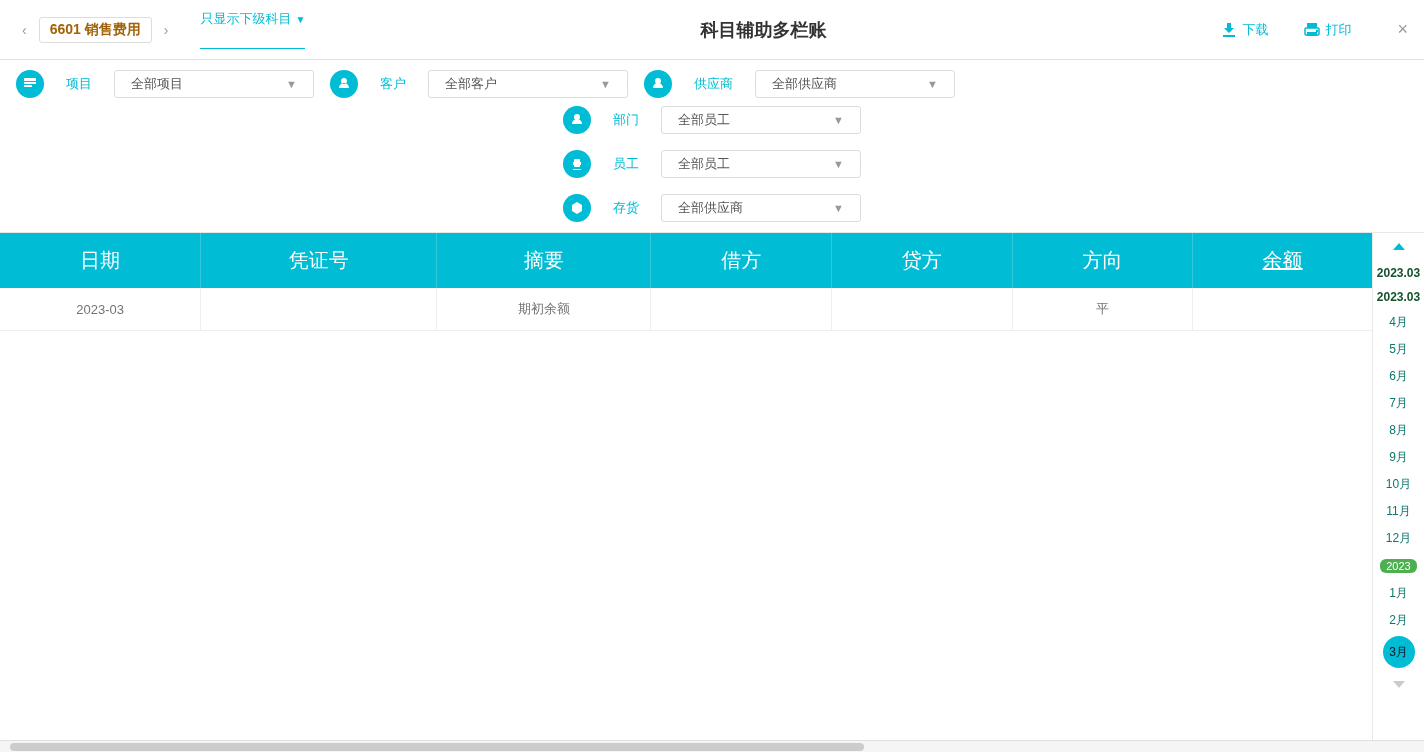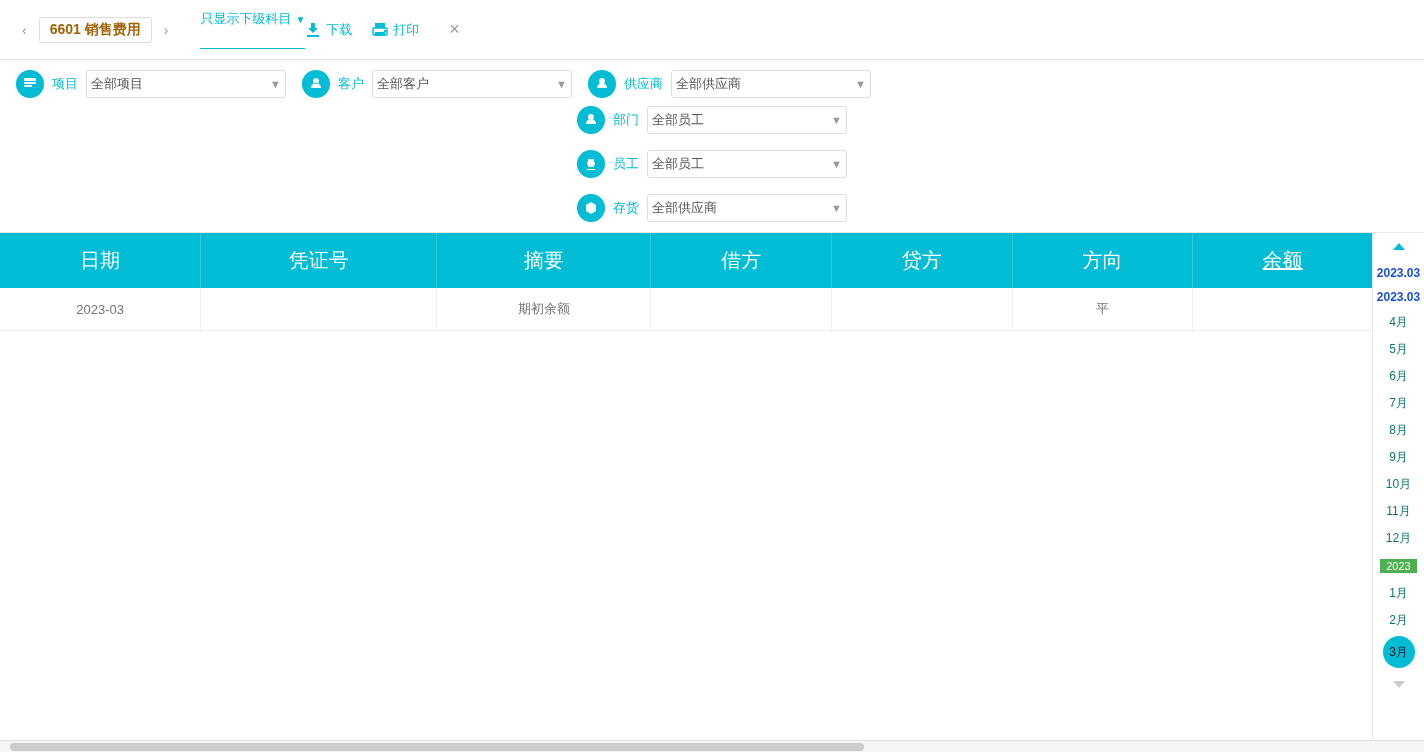--- a/index.html
+++ b/index.html
@@ -283,6 +283,7 @@
         <span class="show-sub-arrow">▼</span>
       </div>
     </div>
+    <div class="page-title">科目辅助多栏账</div>
     <div class="toolbar-right">
       <button class="toolbar-btn">
         <svg viewBox="0 0 16 16" fill="#00bcd4">

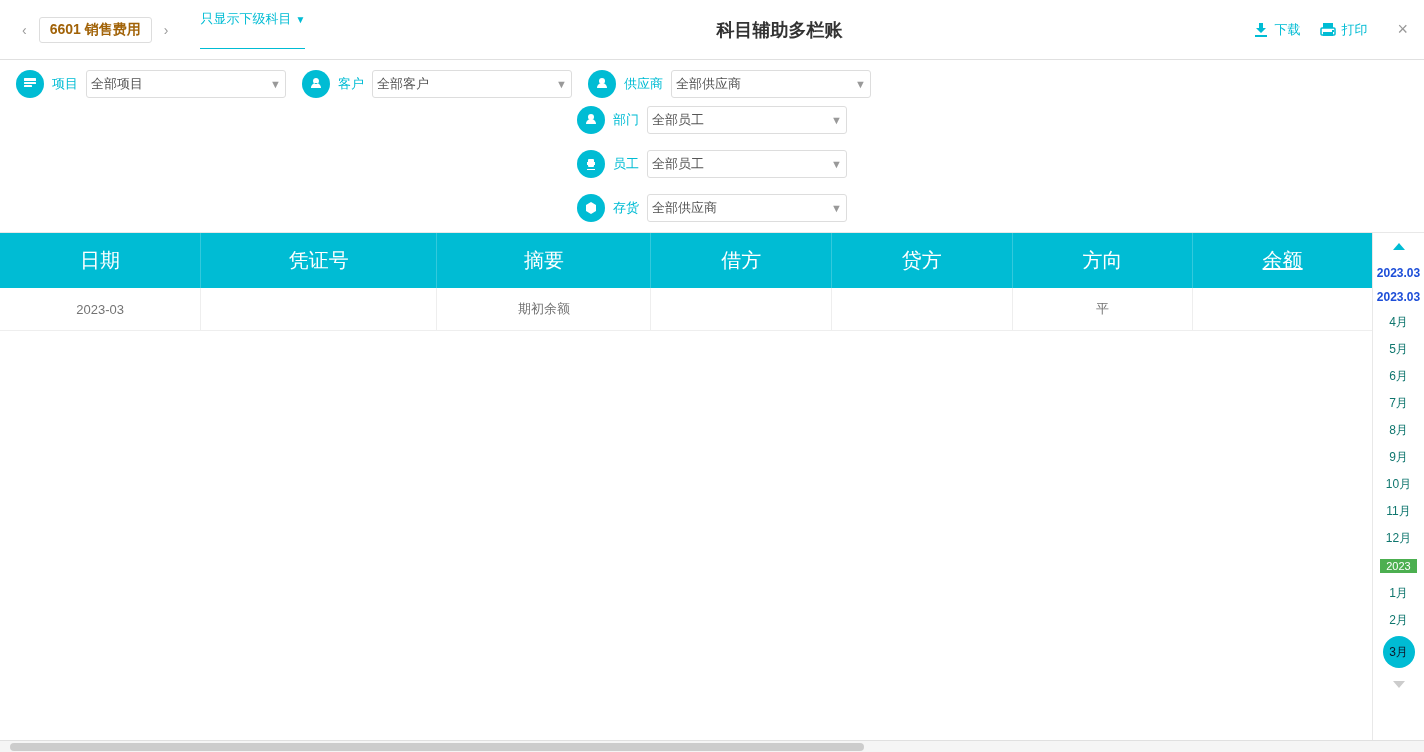--- a/index.html
+++ b/index.html
@@ -75,7 +75,7 @@
     .toolbar-right {
       display: flex;
       align-items: center;
-      gap: 20px;
+      gap: 36px;
     }
     .toolbar-btn {
       display: flex;

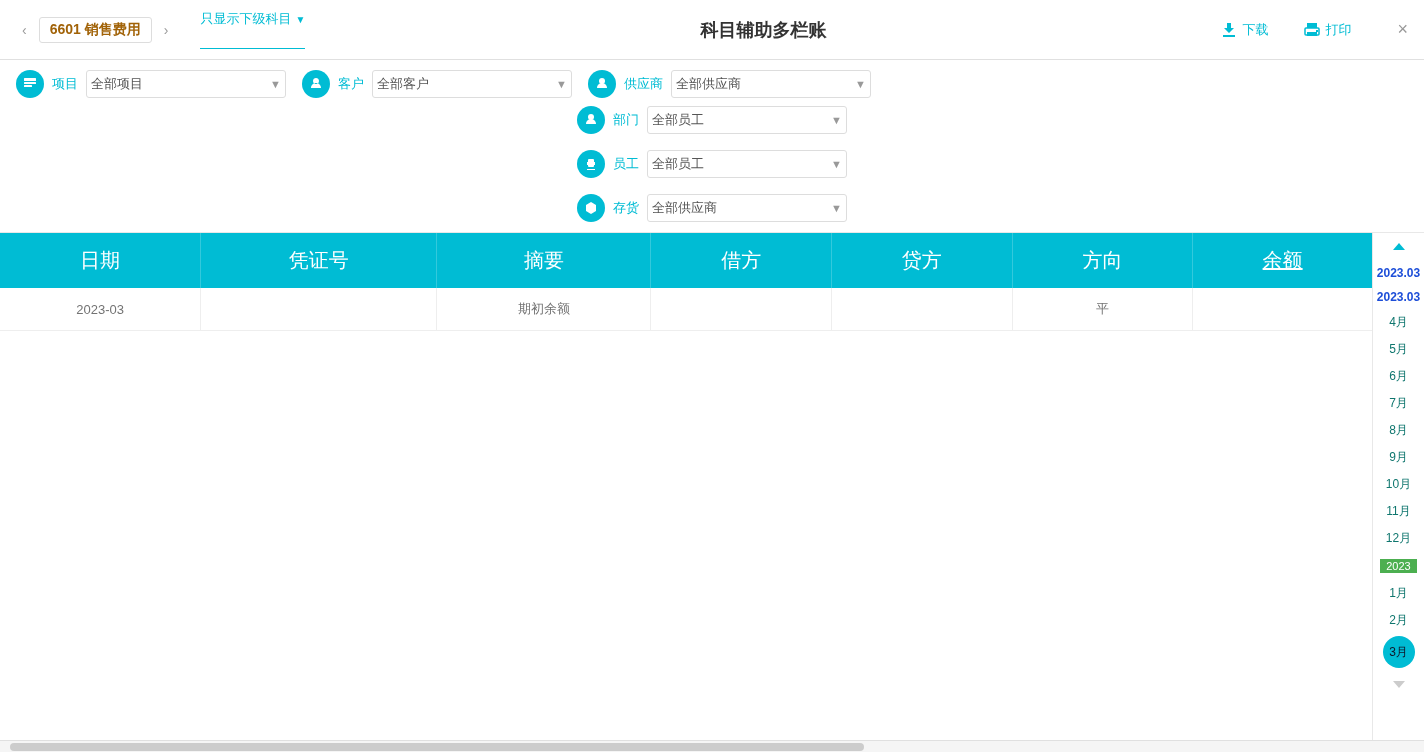--- a/index.html
+++ b/index.html
@@ -115,7 +115,7 @@
     .filter-item {
       display: flex;
       align-items: center;
-      gap: 8px;
+      gap: 22px;
     }
     .filter-icon {
       width: 28px;

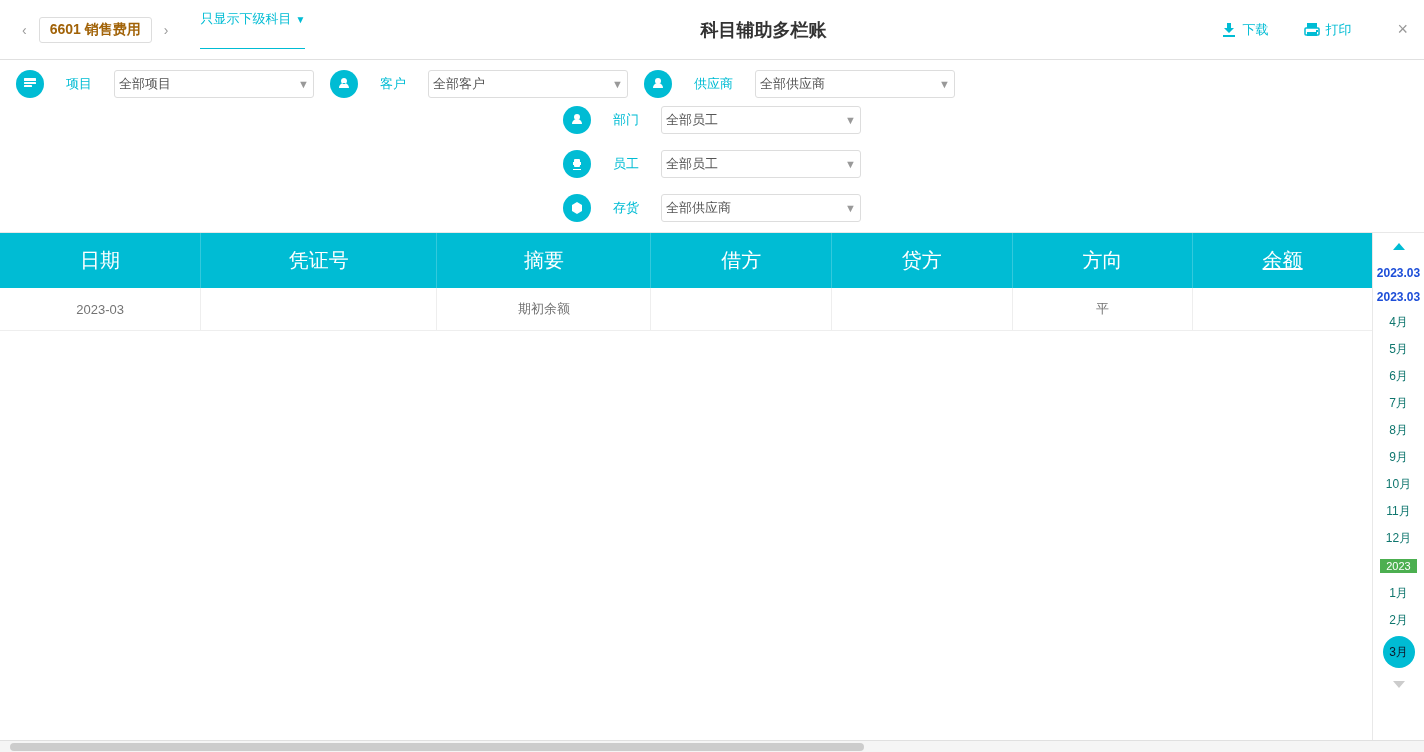--- a/index.html
+++ b/index.html
@@ -139,7 +139,7 @@
       align-items: center;
       border: 1px solid #ddd;
       border-radius: 3px;
-      padding: 4px 4px;
+      padding: 4px 16px;
       background: #fff;
       min-width: 200px;
       cursor: pointer;

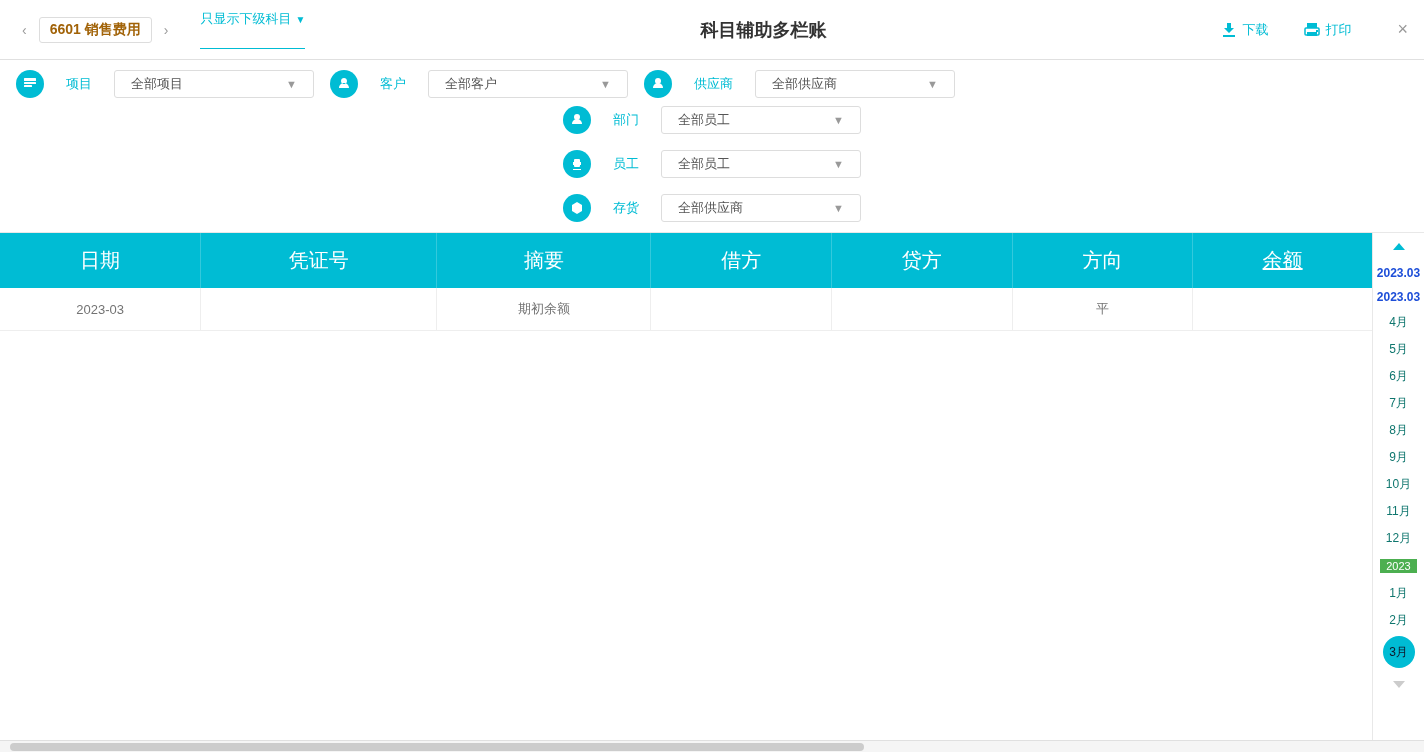--- a/index.html
+++ b/index.html
@@ -251,7 +251,7 @@
       cursor: pointer;
     }
     .month-row.highlighted {
-      color: #1d4ed8;
+      color: #14532d;
       font-weight: bold;
     }
     .circle-month {

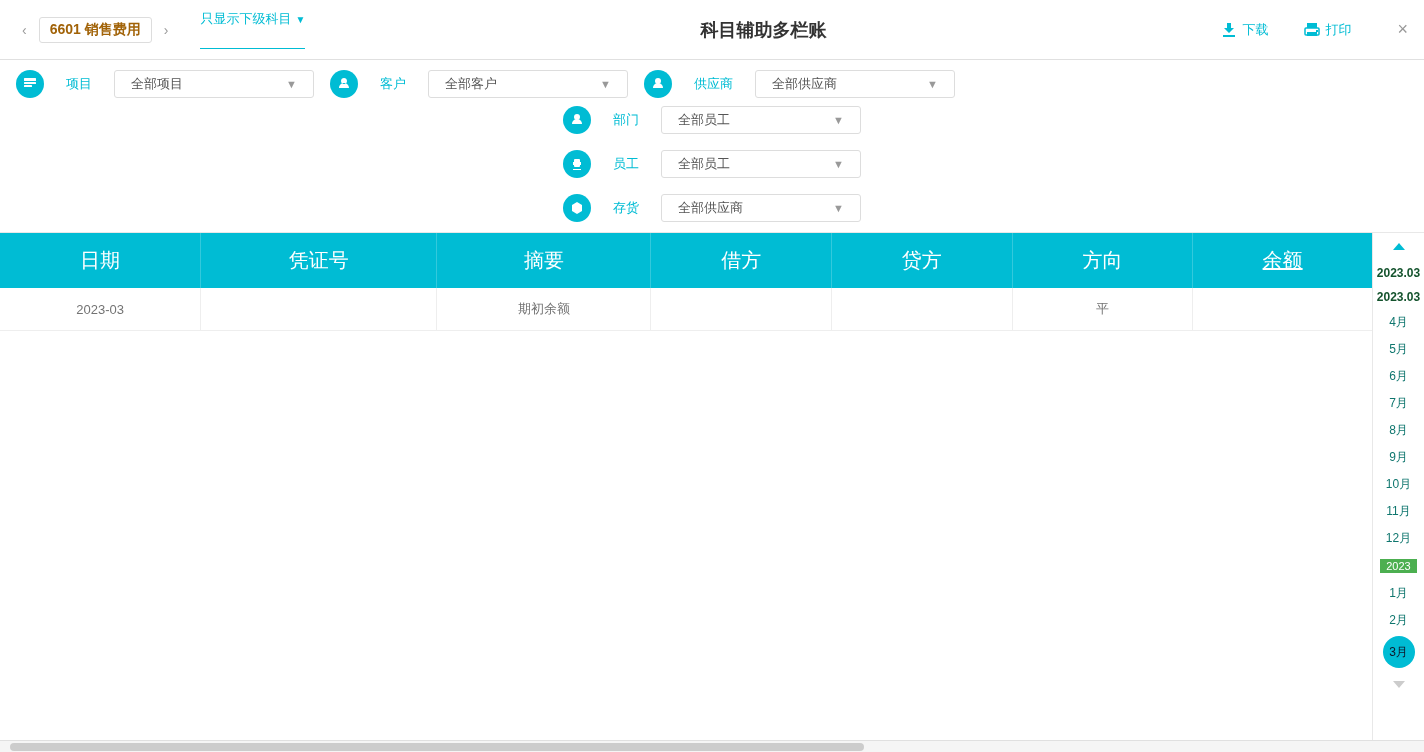--- a/index.html
+++ b/index.html
@@ -236,7 +236,7 @@
     .year-badge {
       background: #4caf50;
       color: #fff;
-      border-radius: 0;
+      border-radius: 6px;
       padding: 1px 6px;
       font-size: 11px;
       margin: 3px auto;

